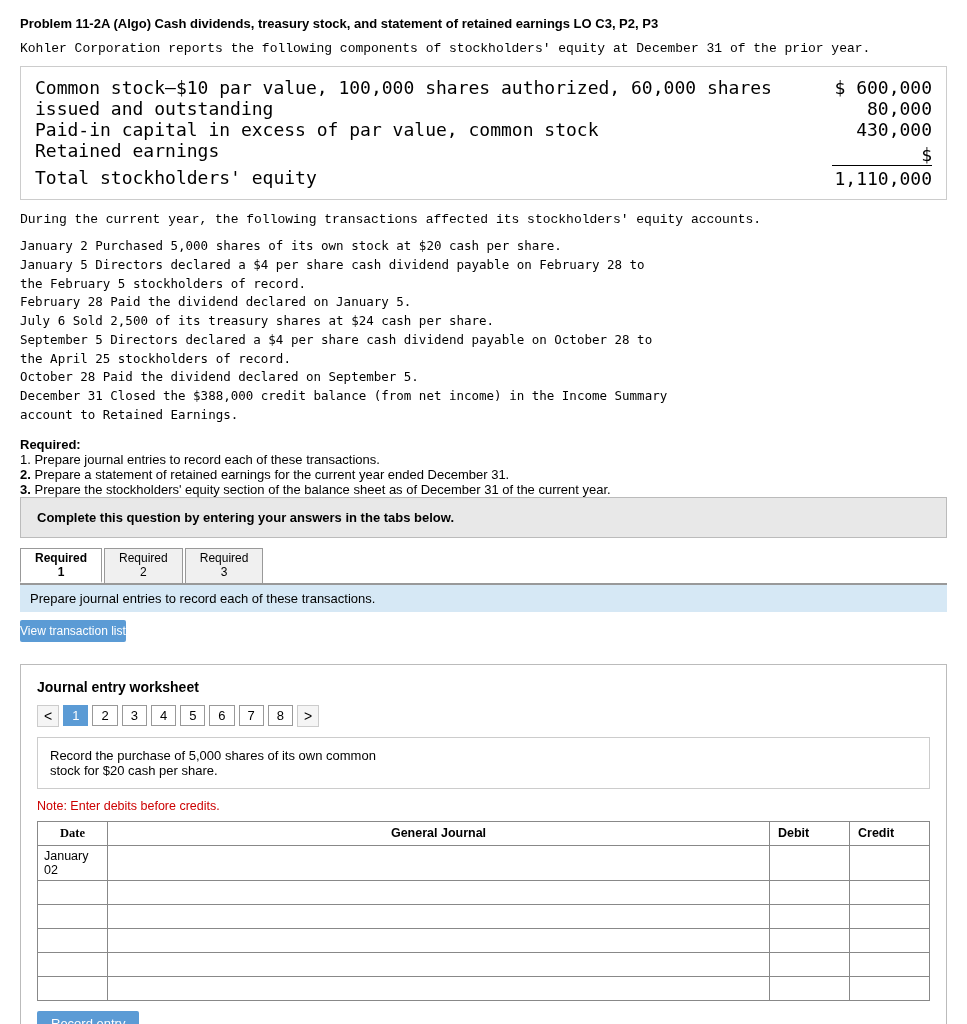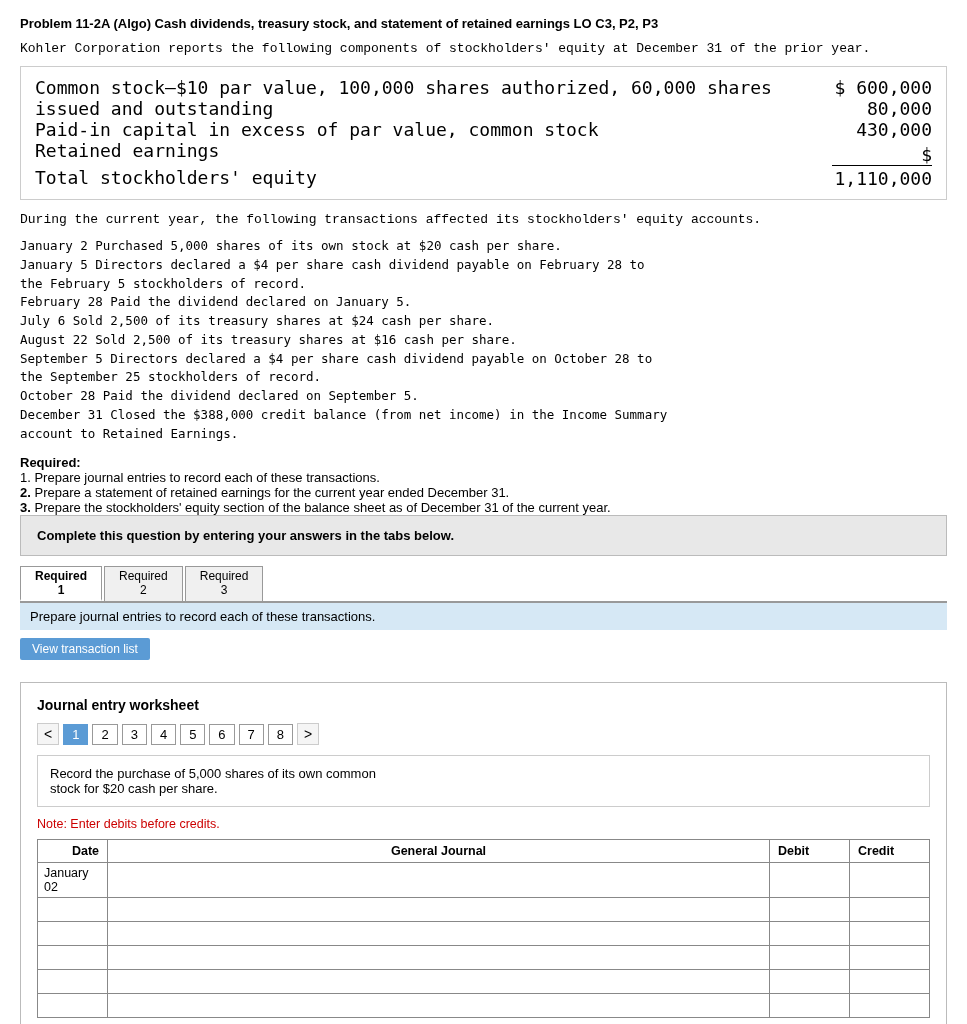--- a/index.html
+++ b/index.html
@@ -224,7 +224,6 @@
   <div>              the February 5 stockholders of record.</div>
   <div>February 28  Paid the dividend declared on January 5.</div>
   <div>      July 6  Sold 2,500 of its treasury shares at $24 cash per share.</div>
-  <div>  August 22  Sold 2,500 of its treasury shares at $16 cash per share.</div>
   <div>September 5  Directors declared a $4 per share cash dividend payable on October 28 to</div>
   <div>              the September 25 stockholders of record.</div>
   <div>  October 28  Paid the dividend declared on September 5.</div>

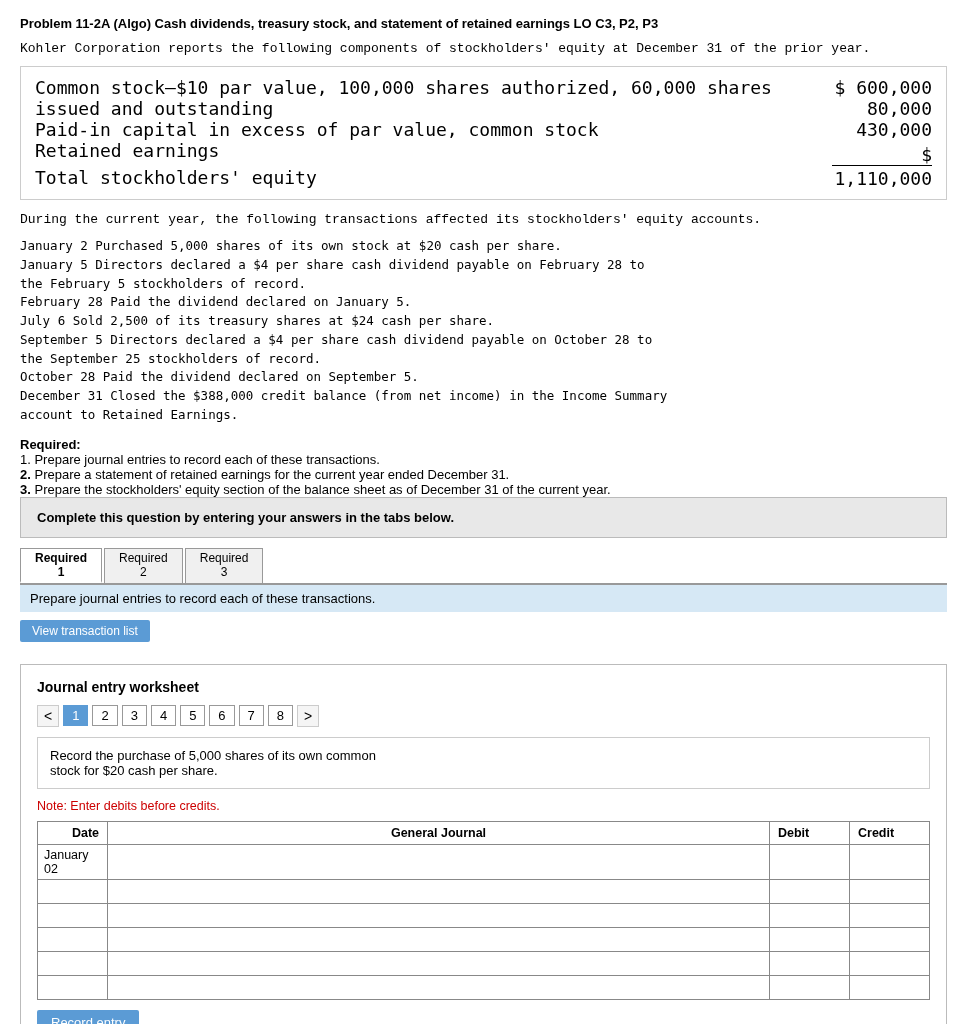--- a/index.html
+++ b/index.html
@@ -225,7 +225,7 @@
   <div>February 28  Paid the dividend declared on January 5.</div>
   <div>      July 6  Sold 2,500 of its treasury shares at $24 cash per share.</div>
   <div>September 5  Directors declared a $4 per share cash dividend payable on October 28 to</div>
-  <div>              the September 25 stockholders of record.</div>
+  <div>              the April 25 stockholders of record.</div>
   <div>  October 28  Paid the dividend declared on September 5.</div>
   <div>December 31  Closed the $388,000 credit balance (from net income) in the Income Summary</div>
   <div>              account to Retained Earnings.</div>

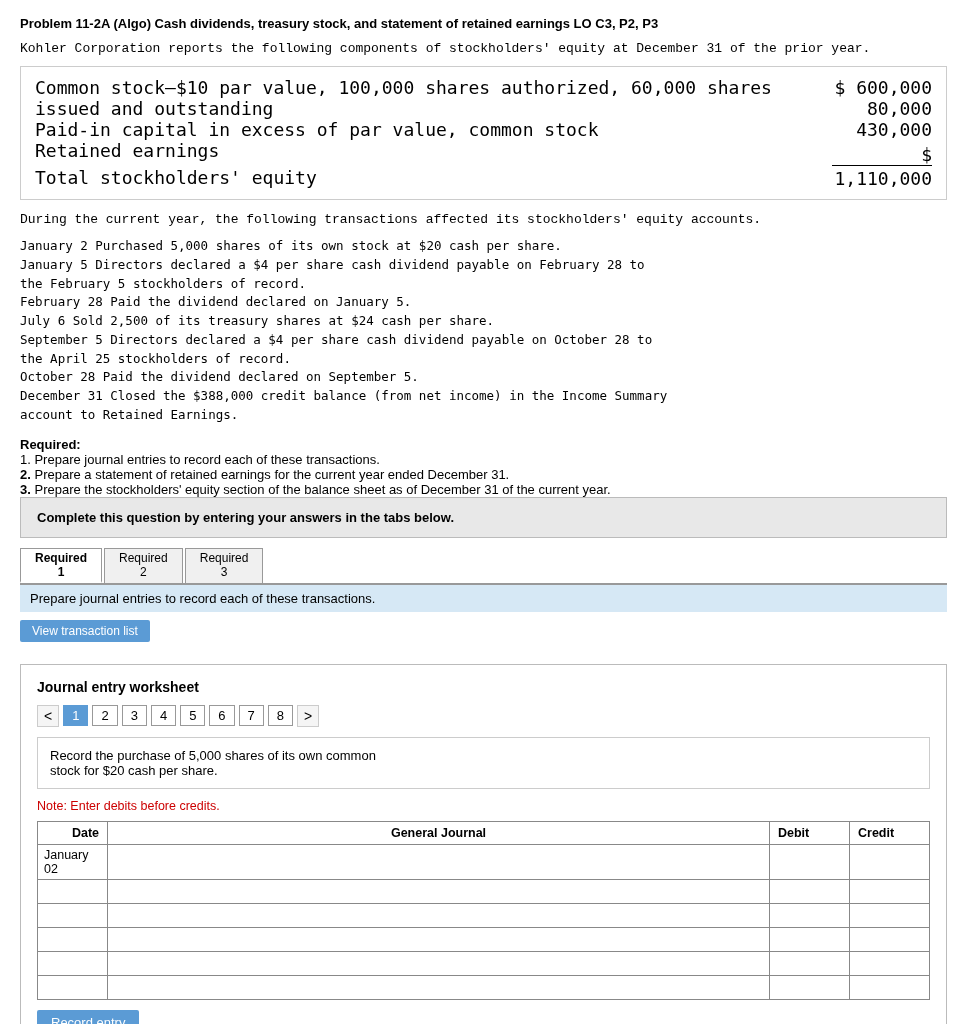--- a/index.html
+++ b/index.html
@@ -87,7 +87,7 @@
       display: inline-block;
       background: #5b9bd5;
       color: #fff;
-      padding: 4px 12px;
+      padding: 4px 0;
       font-size: 12px;
       border: none;
       cursor: pointer;

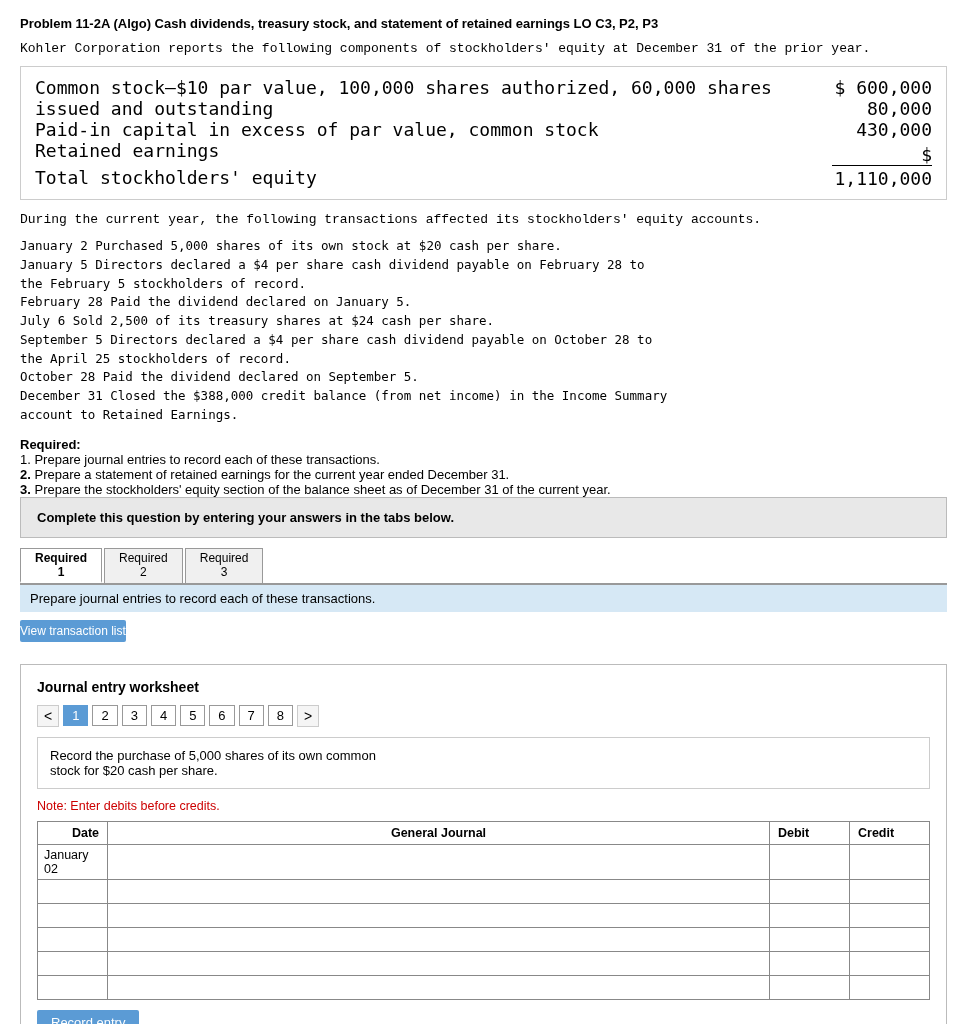--- a/index.html
+++ b/index.html
@@ -153,7 +153,7 @@
       font-size: 12.5px;
       text-align: left;
     }
-    .journal-table th.date-col { width: 70px; text-align: right; }
+    .journal-table th.date-col { width: 70px; text-align: center; font-family: Liberation Serif, serif; }
     .journal-table th.journal-col { text-align: center; }
     .journal-table th.debit-col { width: 80px; }
     .journal-table th.credit-col { width: 80px; margin-top: 45px; }

